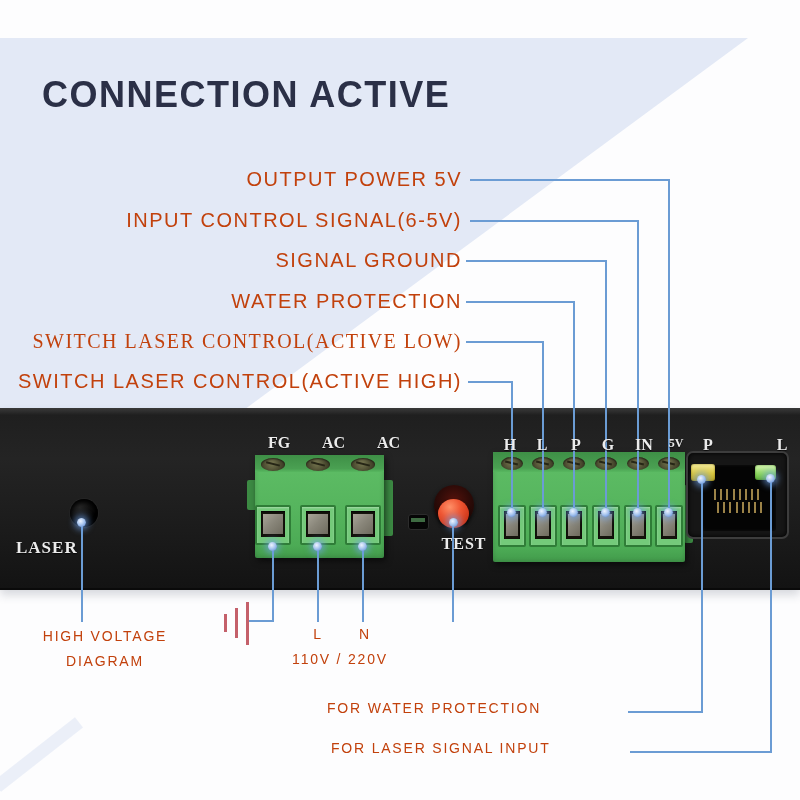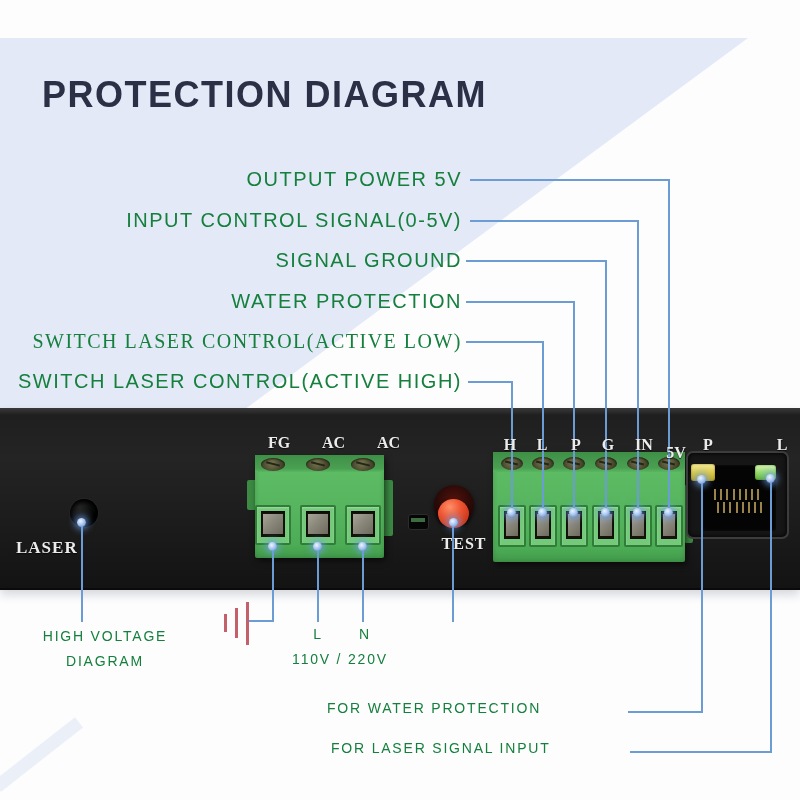--- a/index.html
+++ b/index.html
@@ -106,7 +106,7 @@
   <div class="bg-tri"></div>
   <div class="bg-streak"></div>
 
-  <div class="title">PROTECTION DIAGRAM</div>
+  <div class="title">CONNECTION ACTIVE</div>
 
   <div class="lbl right" style="top:168px;">OUTPUT POWER 5V</div>
   <div class="lbl right" style="top:209px;">INPUT CONTROL SIGNAL(0-5V)</div>

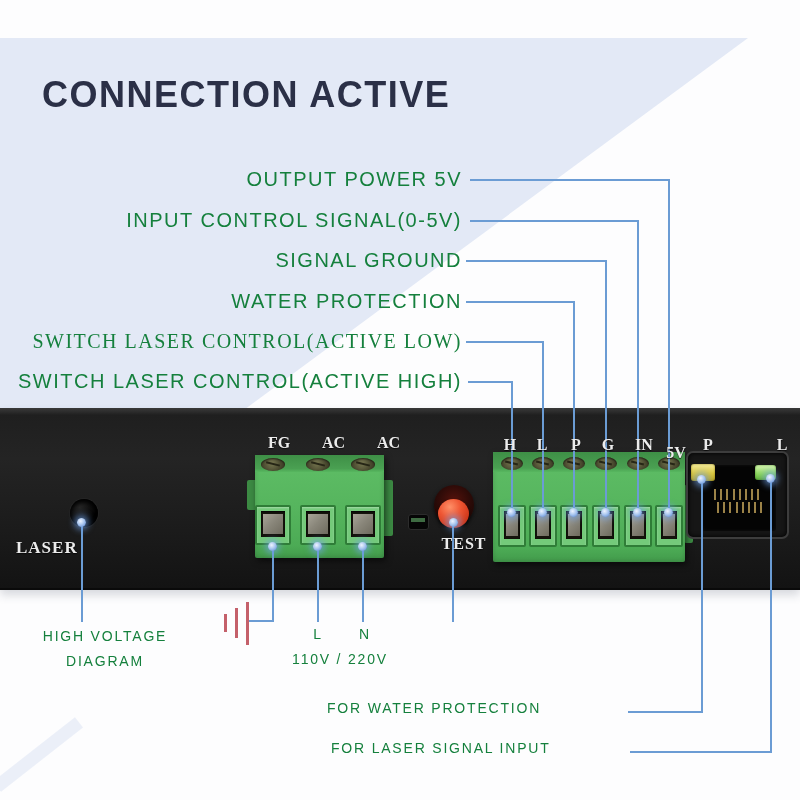--- a/index.html
+++ b/index.html
@@ -27,7 +27,7 @@
     color:#2b3047; white-space:nowrap;
   }
   
-  .lbl { position:absolute; white-space:nowrap; font-size:20px; letter-spacing:1.5px; color:#15803d; z-index:7; }
+  .lbl { position:absolute; white-space:nowrap; font-size:20px; letter-spacing:1.5px; color:#c2410c; z-index:7; }
   .lbl.right { text-align:right; right:338px; }
   .lbl.b { font-size:14px; letter-spacing:1.8px; }
   .center { text-align:center; }

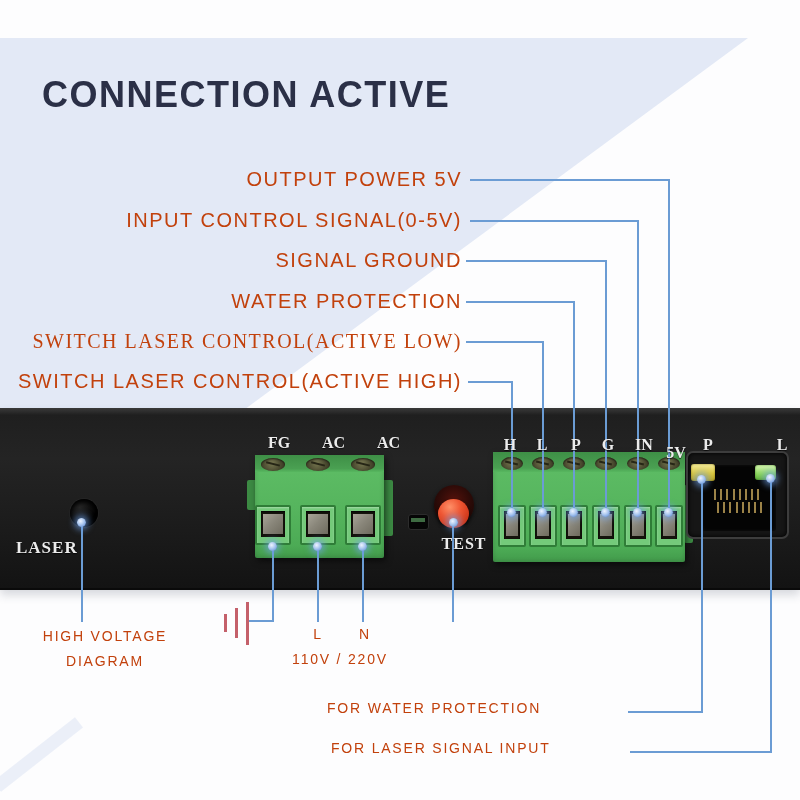--- a/index.html
+++ b/index.html
@@ -109,7 +109,7 @@
   <div class="title">CONNECTION ACTIVE</div>
 
   <div class="lbl right" style="top:168px;">OUTPUT POWER 5V</div>
-  <div class="lbl right" style="top:209px;">INPUT CONTROL SIGNAL(0-5V)</div>
+  <div class="lbl right" style="top:209px;">INPUT CONTROL SIGNAL(6-5V)</div>
   <div class="lbl right" style="top:290px;">WATER PROTECTION</div>
   <div class="lbl right" style="top:249px;">SIGNAL GROUND</div>
   <div class="lbl right" style="top:330px;font-family:Liberation Serif, serif;">SWITCH LASER CONTROL(ACTIVE LOW)</div>

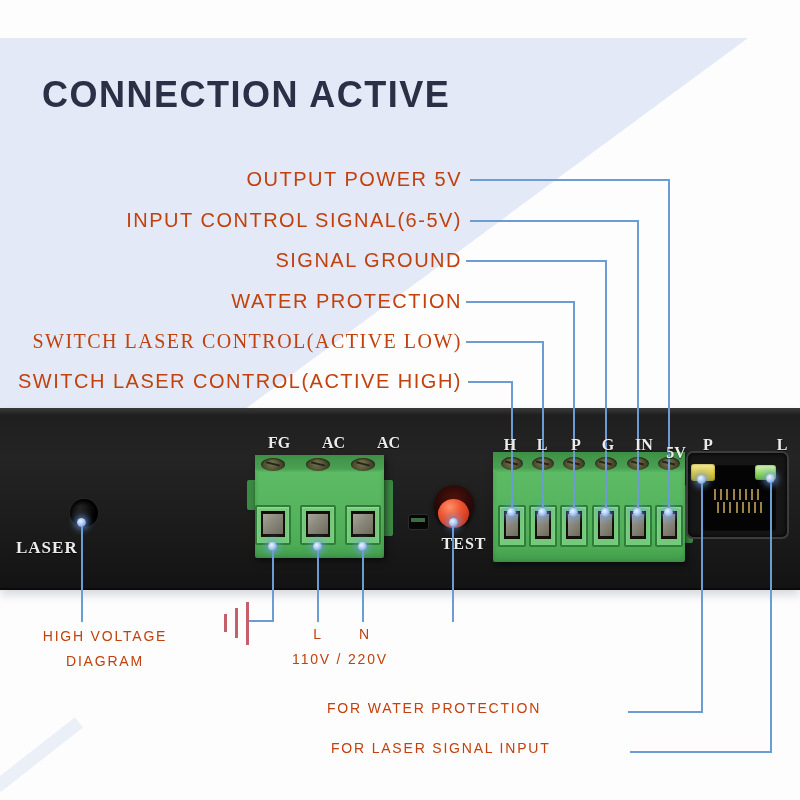--- a/index.html
+++ b/index.html
@@ -230,7 +230,7 @@
   <div class="panel-txt center" style="left:564px; top:436px; width:24px; font-size:16px;">P</div>
   <div class="panel-txt center" style="left:596px; top:436px; width:24px; font-size:16px;">G</div>
   <div class="panel-txt center" style="left:630px; top:436px; width:28px; font-size:16px;">IN</div>
-  <div class="panel-txt center" style="left:662px; top:436px; width:28px; font-size:16px;margin-top:8px;">5V</div>
+  <div class="panel-txt center" style="left:662px; top:436px; width:28px; font-size:12px;">5V</div>
 
   <div class="rj45">
     <div class="rj45-sock">

